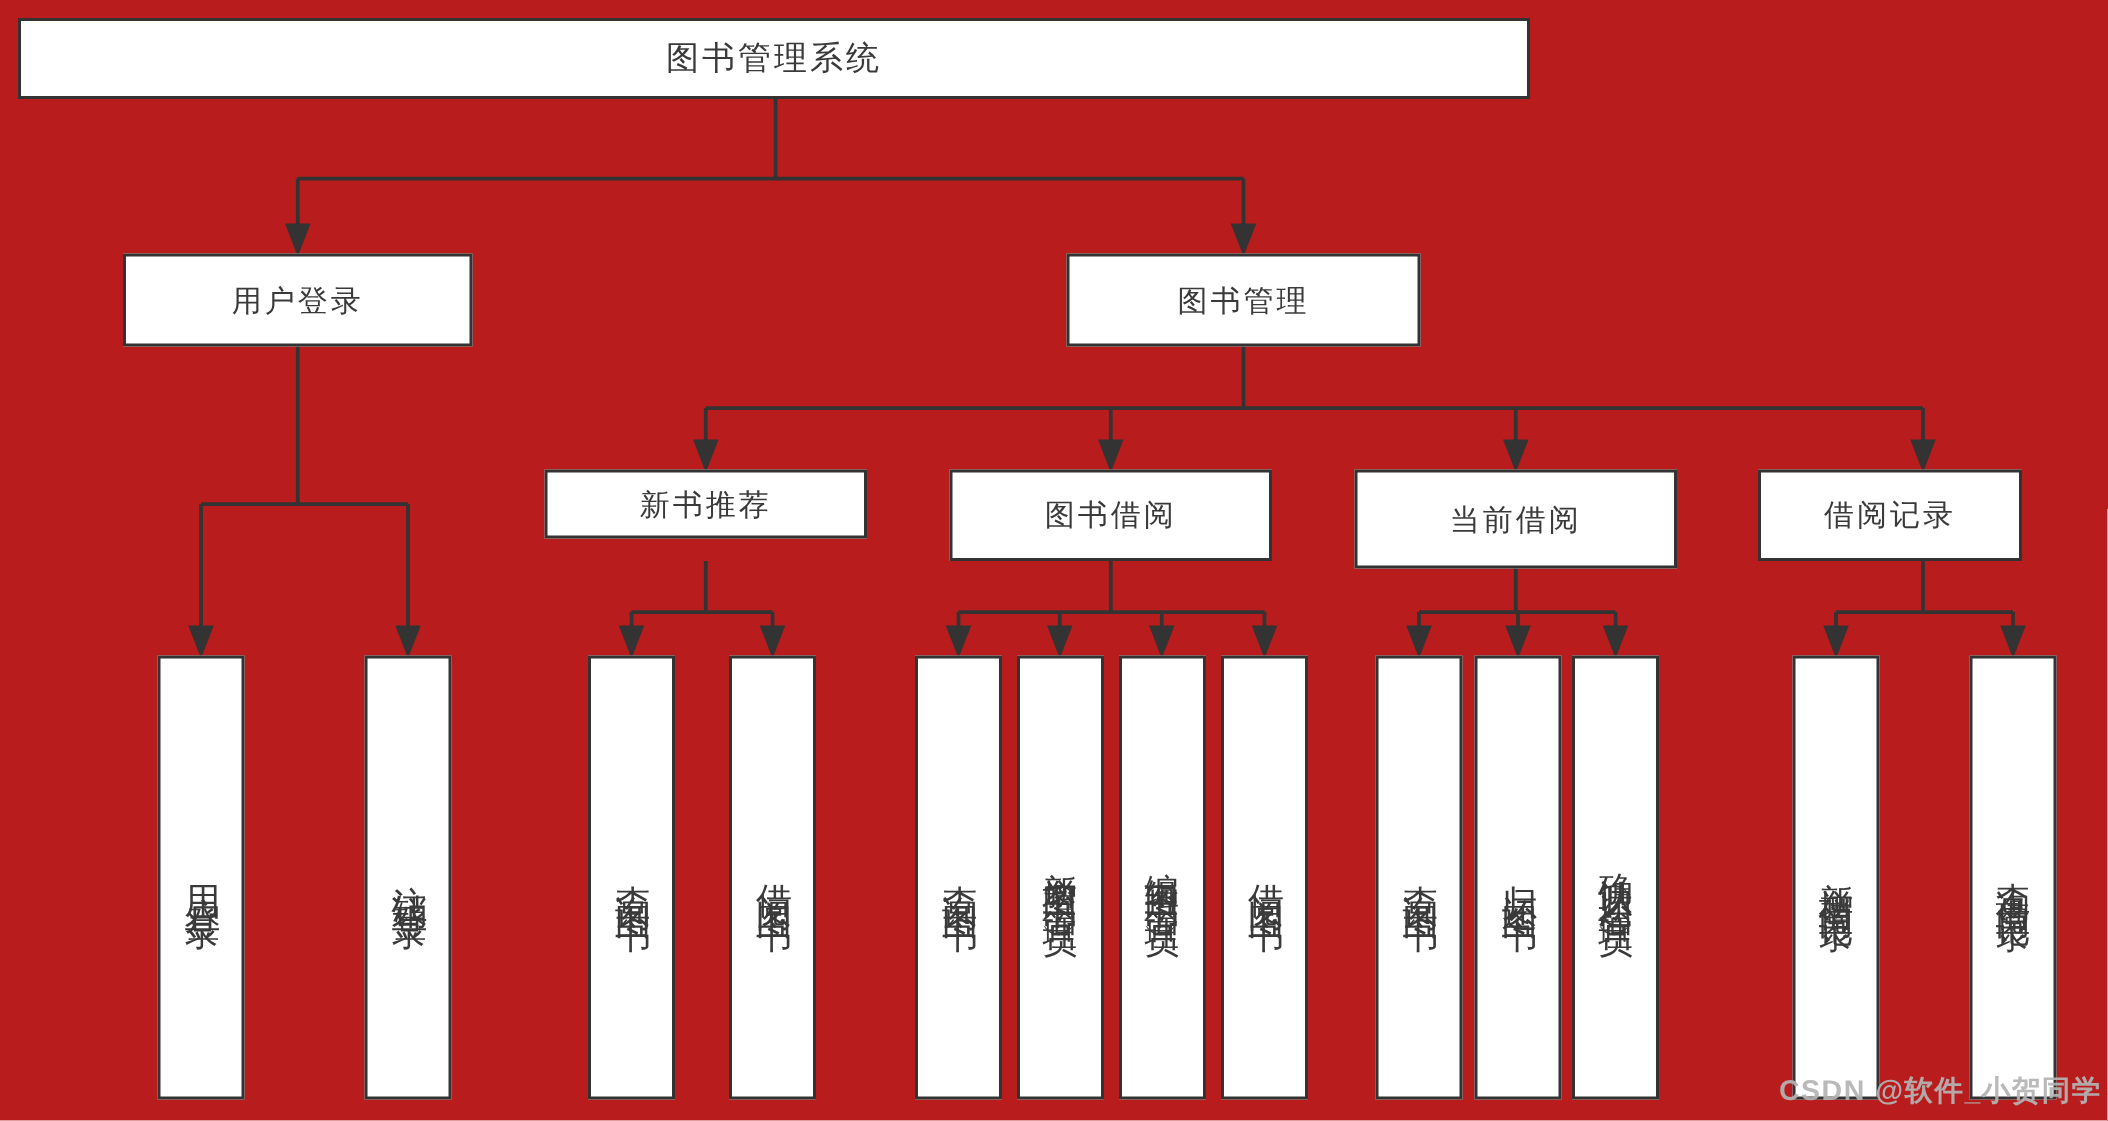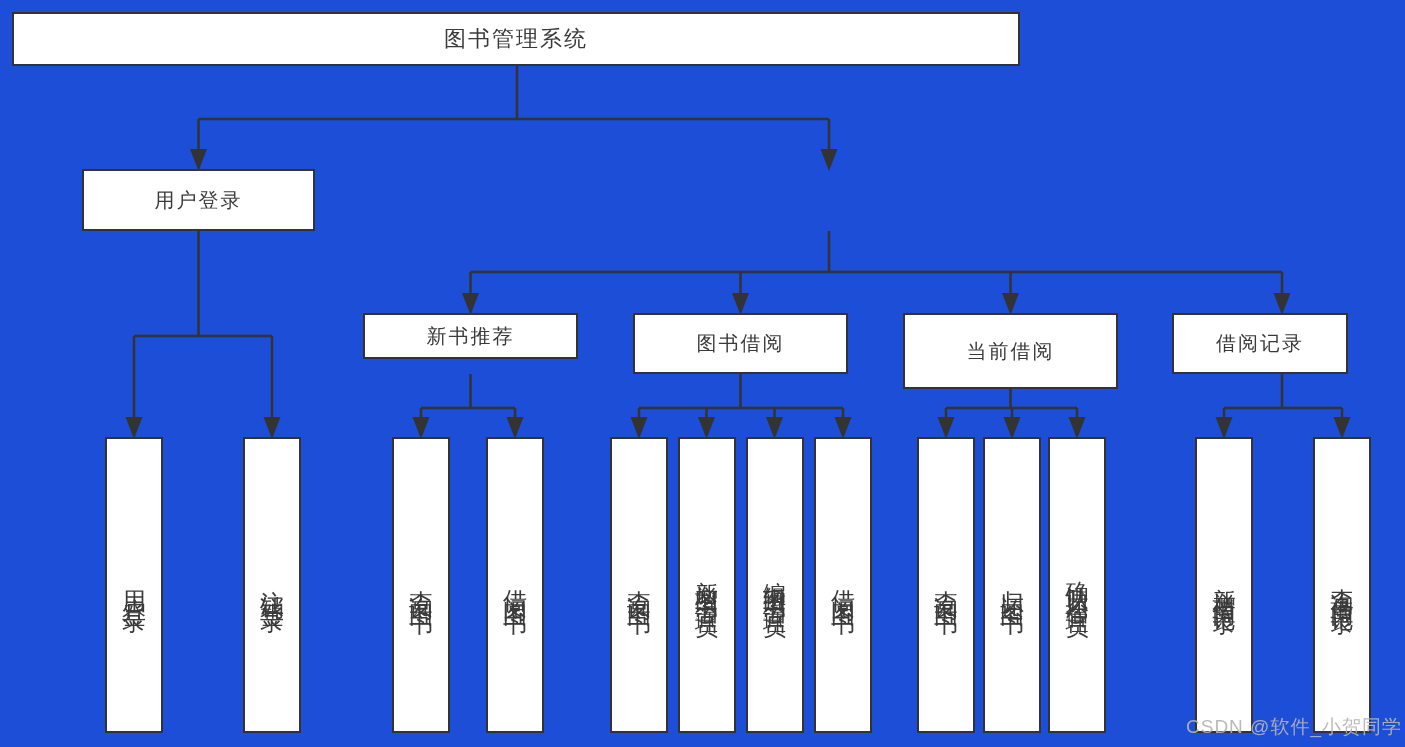--- a/index.html
+++ b/index.html
@@ -4,7 +4,7 @@
 <style>
   html,body { margin:0; padding:0; background:#ffffff; }
   .canvas {
-    position:relative; width:1405px; height:747px; background:#1d4ed8;
+    position:relative; width:1405px; height:747px; background:#b91c1c;
     font-family:"Liberation Sans","DejaVu Sans",sans-serif; overflow:hidden;
   }
   .connectors { position:absolute; left:0; top:0; z-index:1; }

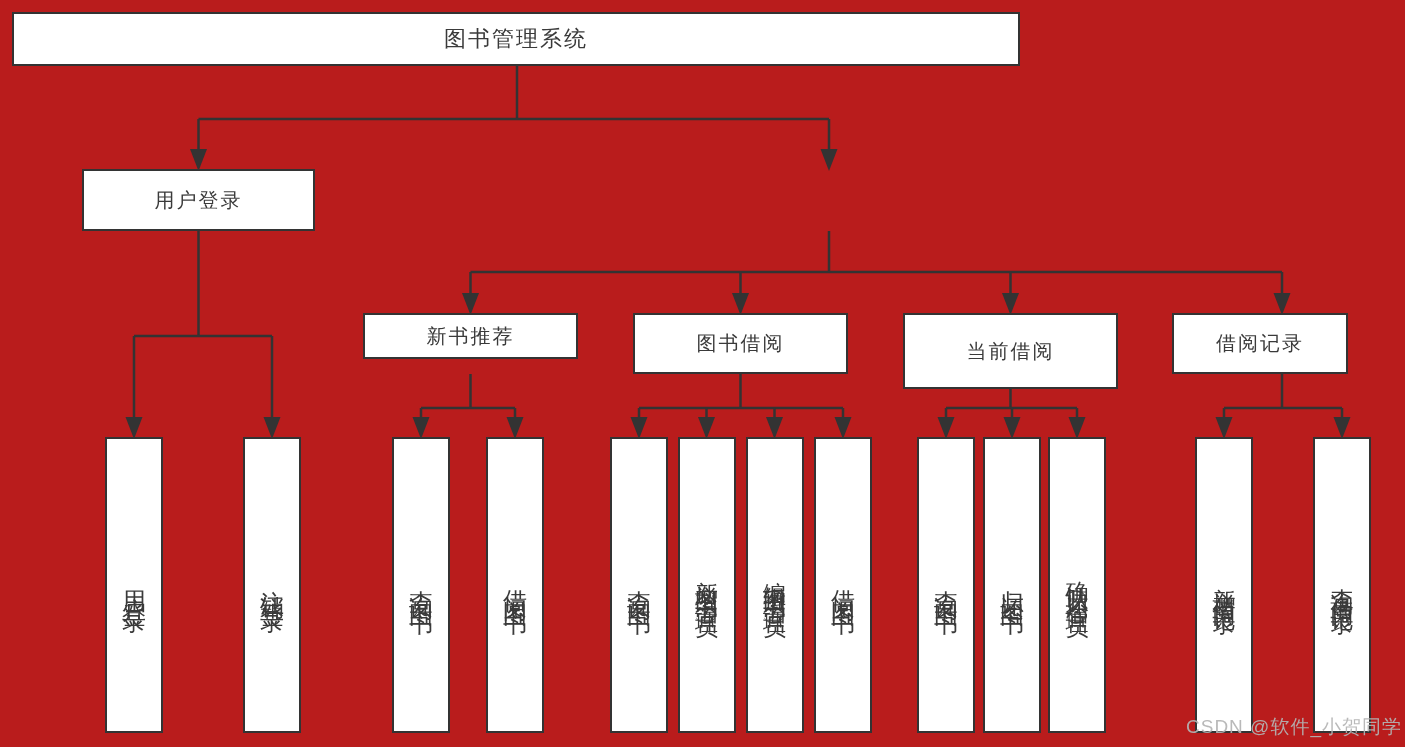--- a/index.html
+++ b/index.html
@@ -114,6 +114,9 @@
   <div class="hbox" style="left:82px; top:169px; width:233px; height:62px;">
     <span>用户登录</span>
   </div>
+  <div class="hbox" style="left:711px; top:169px; width:236px; height:62px;">
+    <span>图书管理</span>
+  </div>
 
   <div class="hbox" style="left:363px; top:313px; width:215px; height:46px;">
     <span>新书推荐</span>

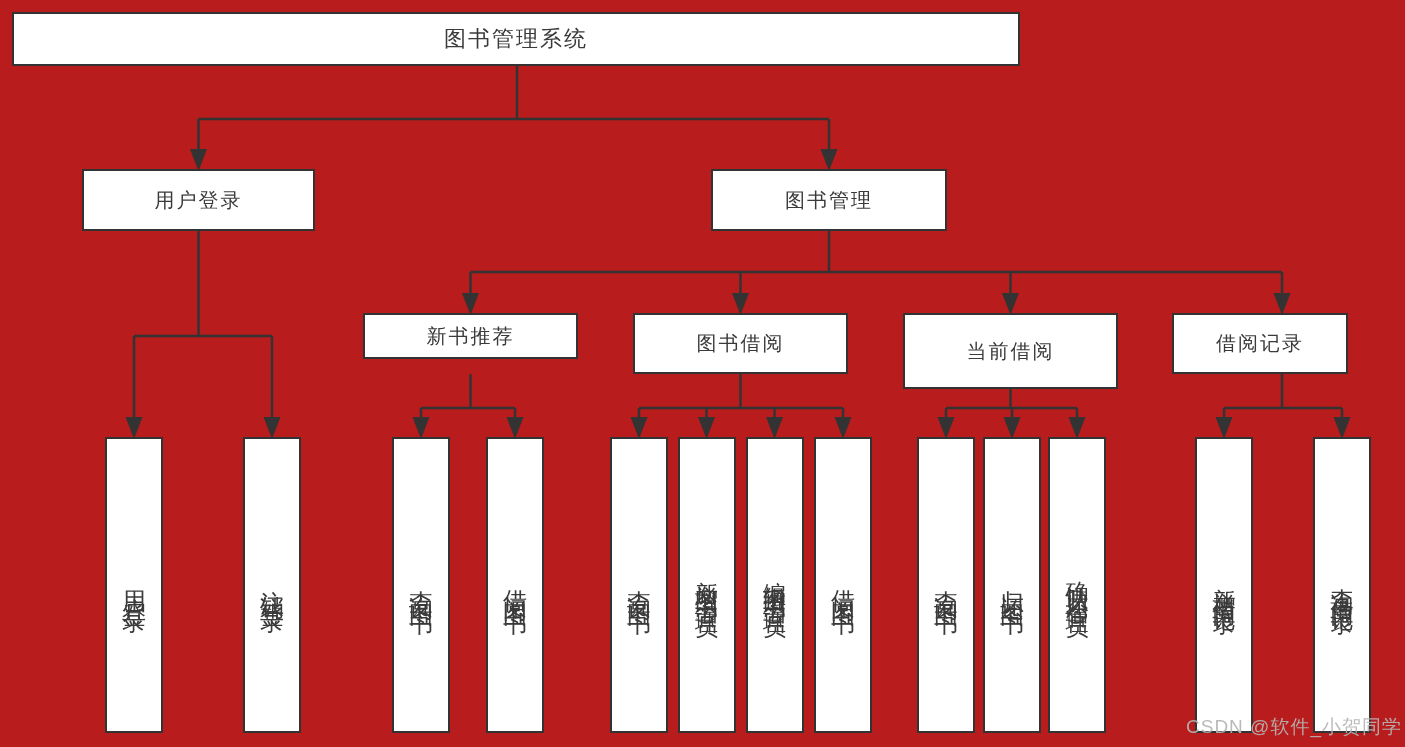--- a/index.html
+++ b/index.html
@@ -124,7 +124,7 @@
   <div class="hbox" style="left:633px; top:313px; width:215px; height:61px;">
     <span>图书借阅</span>
   </div>
-  <div class="hbox" style="left:903px; top:313px; width:215px; height:76px;">
+  <div class="hbox" style="left:903px; top:313px; width:215px; height:66px;">
     <span>当前借阅</span>
   </div>
   <div class="hbox" style="left:1172px; top:313px; width:176px; height:61px;">

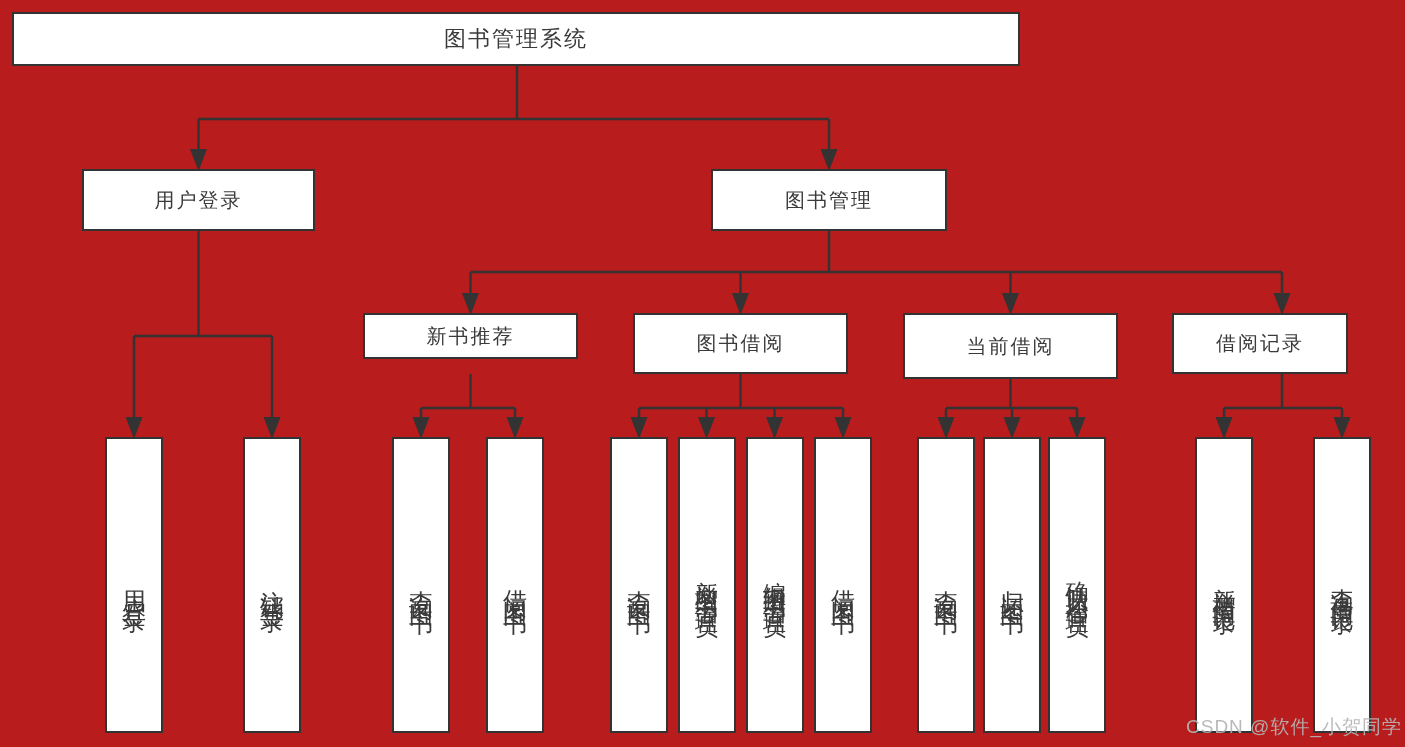--- a/index.html
+++ b/index.html
@@ -30,7 +30,7 @@
   .leaf.long span { font-size:23px; letter-spacing:5px; }
   .watermark {
     position:absolute; left:1186px; top:714px; z-index:10;
-    font-size:19px; color:#b4b4b4; opacity:0.92; letter-spacing:1px; white-space:nowrap;
+    font-size:19px; color:#b4b4b4; opacity:0.92; letter-spacing:1px; white-space:nowrap;font-weight:bold;
   }
 </style>
 </head>

